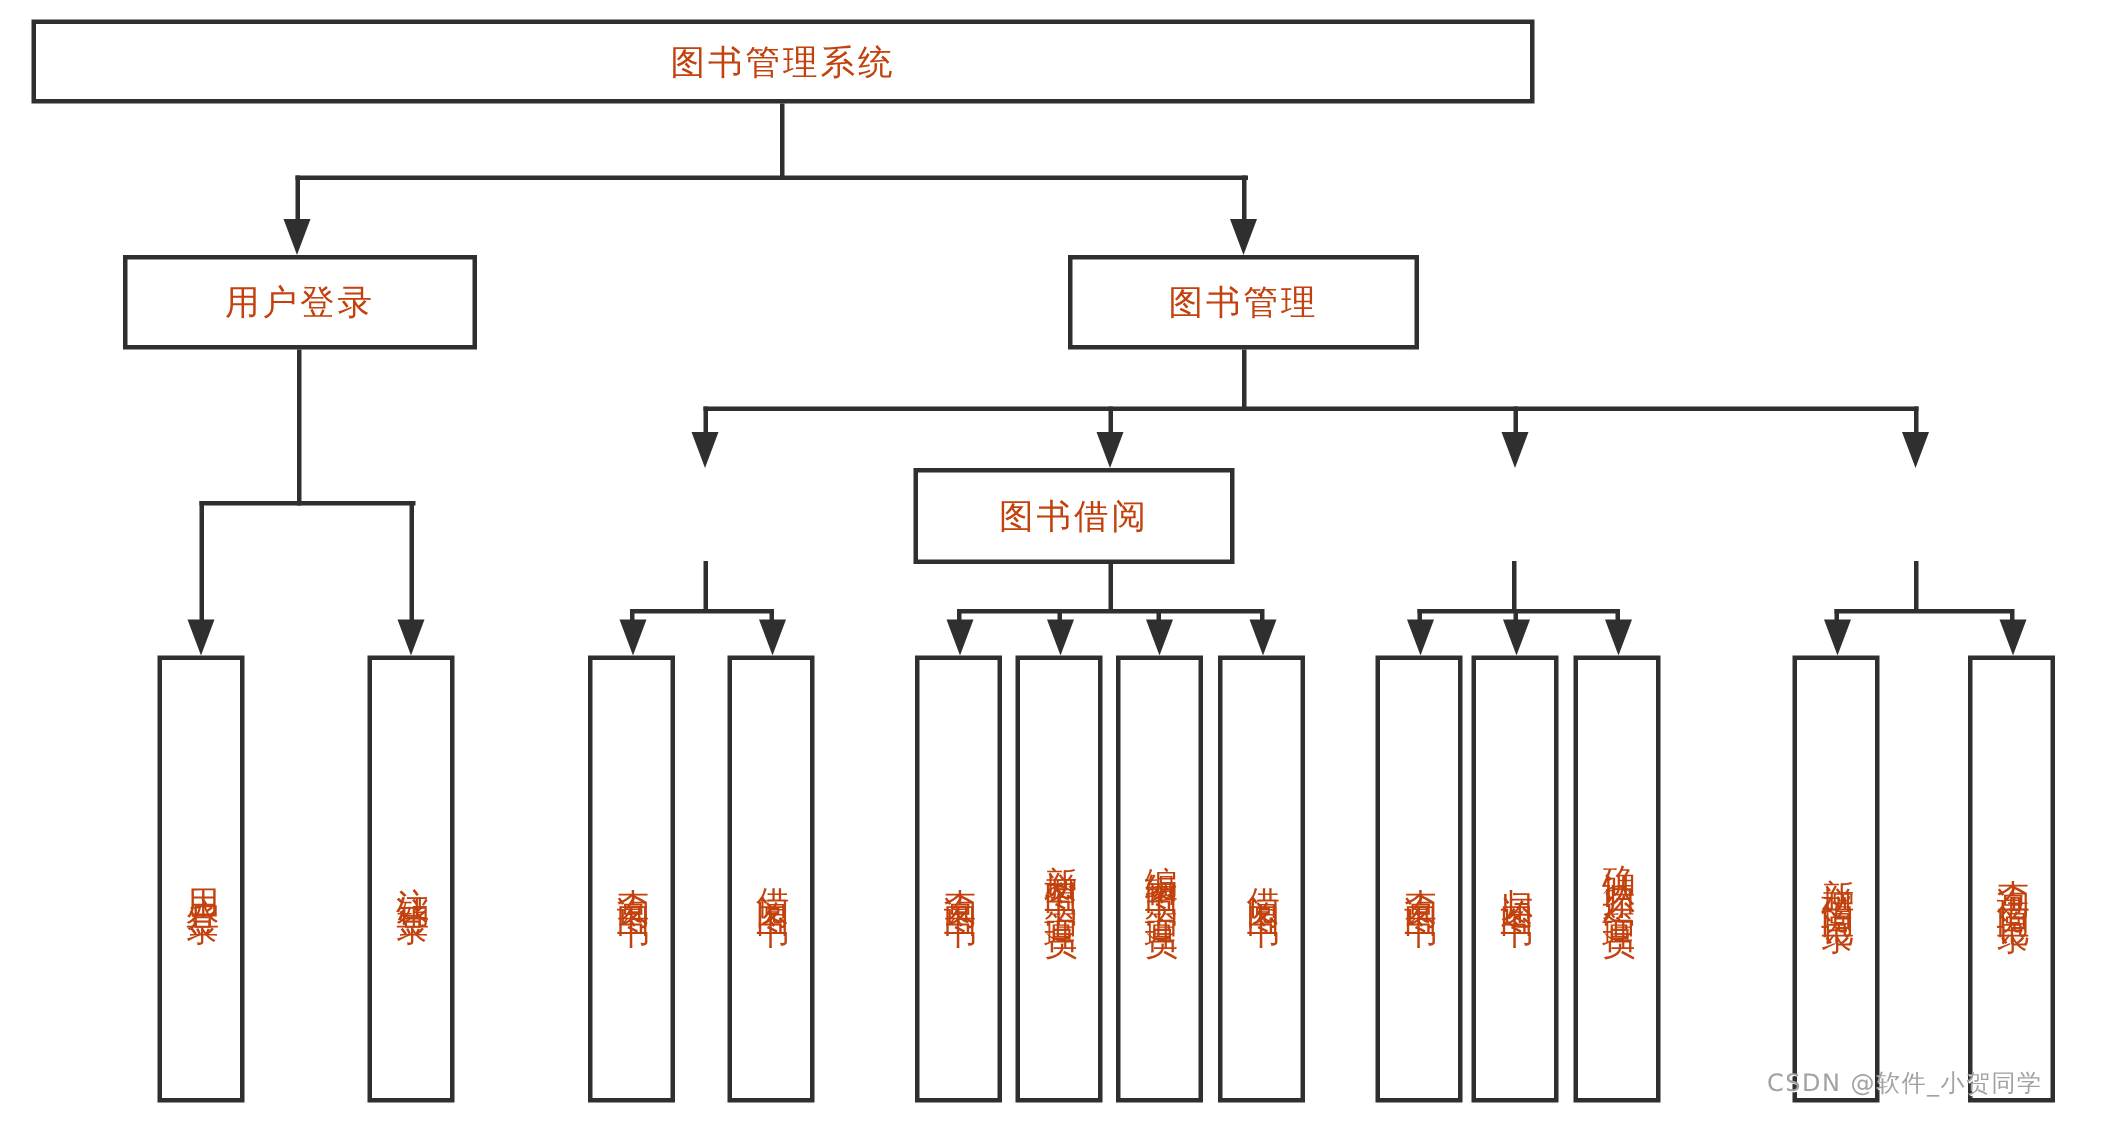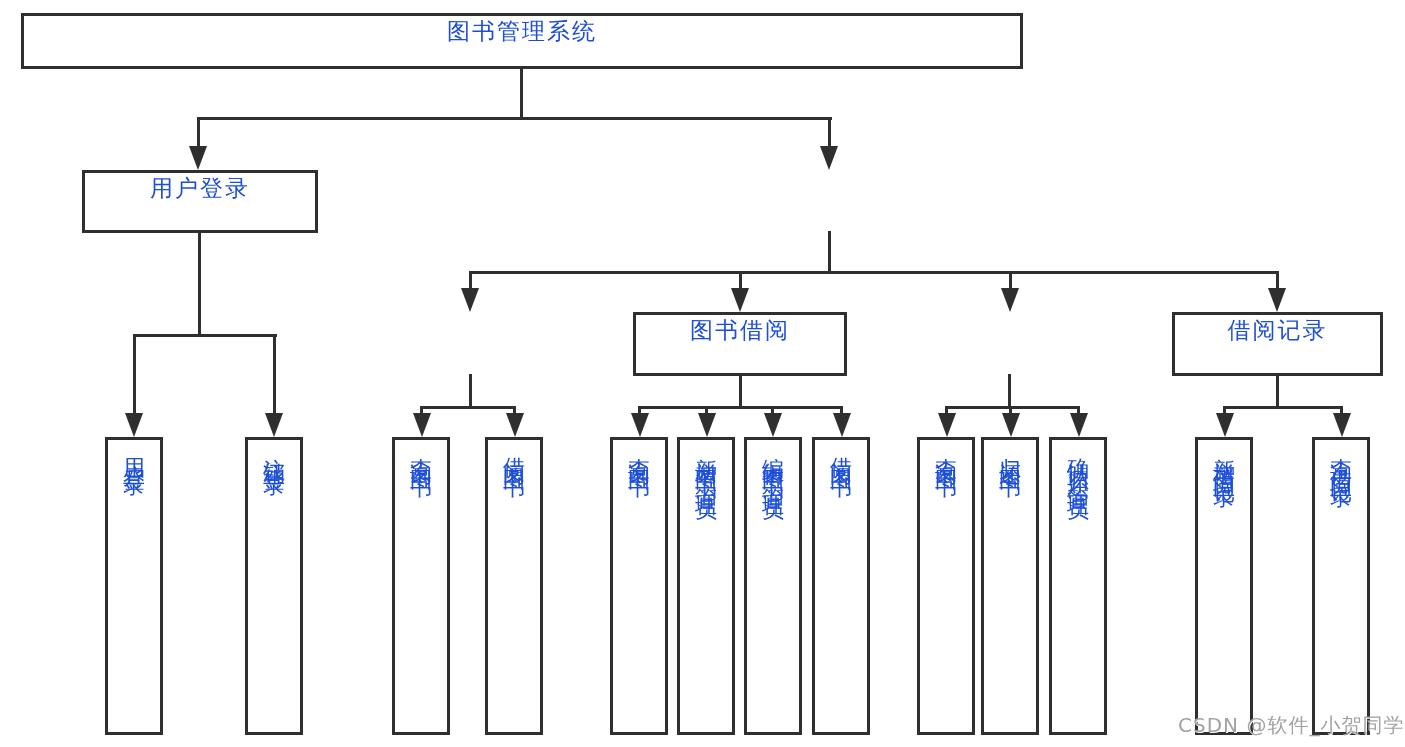--- a/index.html
+++ b/index.html
@@ -10,8 +10,8 @@
   .box {
     position:absolute; box-sizing:border-box;
     border:3px solid #2f2f2f; background:#ffffff;
-    display:flex; align-items:flex-start; justify-content:center;
-    color:#1d4ed8; z-index:2;
+    display:flex; align-items:center; justify-content:center;
+    color:#c2410c; z-index:2;
   }
   .box.h span { font-size:23px; letter-spacing:2px; white-space:nowrap; }
   .box.v span {

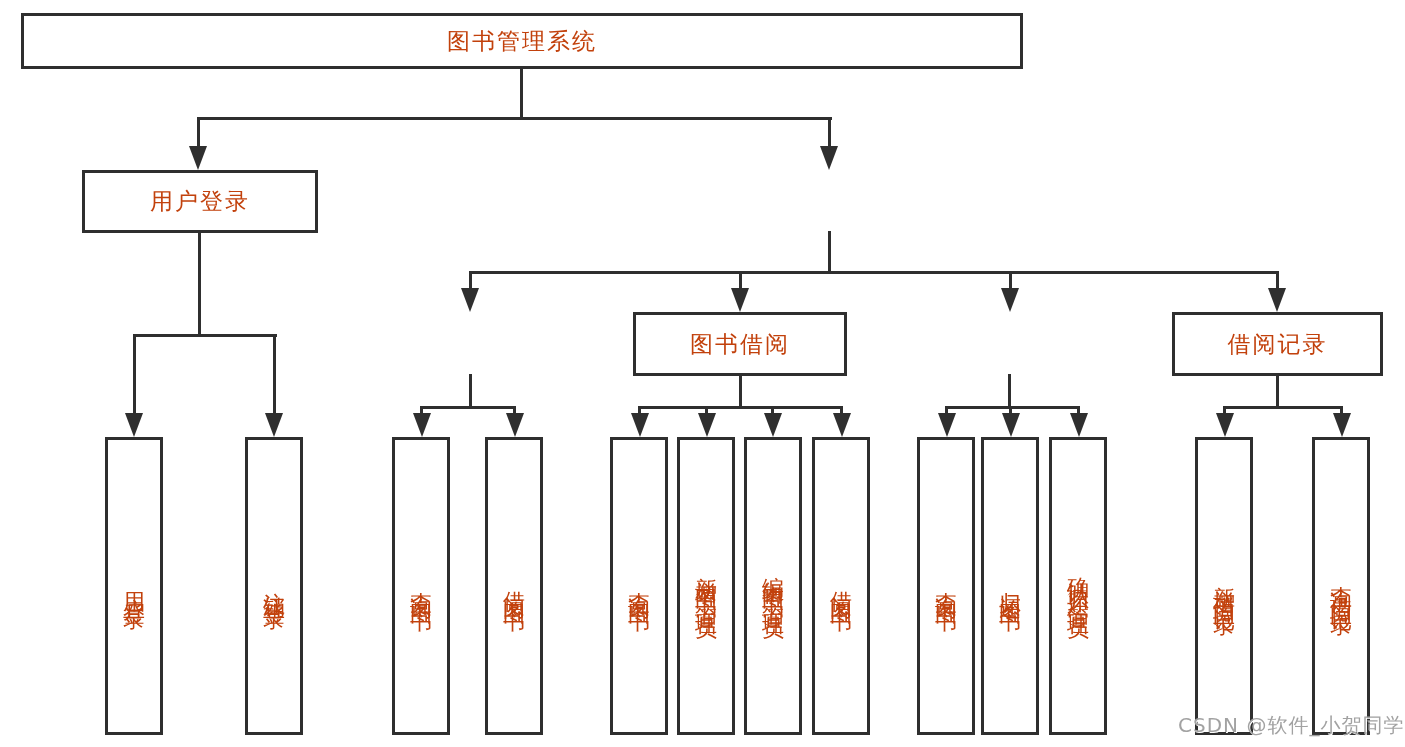--- a/index.html
+++ b/index.html
@@ -50,6 +50,9 @@
 
   <div class="box h" style="left:82px;top:170px;width:236px;height:63px">
     <span>用户登录</span>
+  </div>
+  <div class="box h" style="left:712px;top:170px;width:234px;height:63px">
+    <span>图书管理</span>
   </div>
 
   <div class="vline" style="left:198px;top:231px;height:106px"></div>

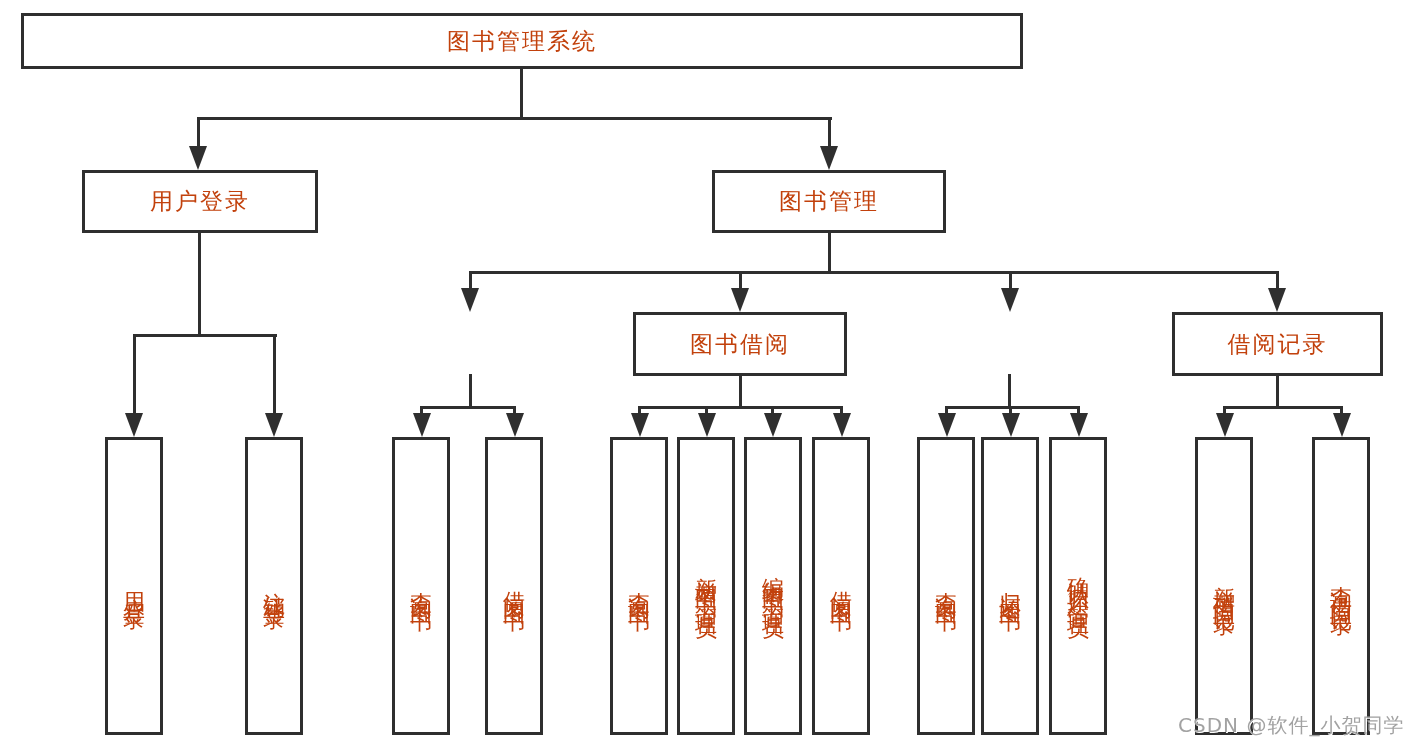--- a/index.html
+++ b/index.html
@@ -73,7 +73,7 @@
   <div class="vline" style="left:1276px;top:271px;height:20px"></div>
   <div class="arrow" style="left:1268px;top:288px"></div>
 
-  <div class="box h" style="left:633px;top:312px;width:214px;height:64px">
+  <div class="box h" style="left:609px;top:312px;width:214px;height:64px">
     <span>图书借阅</span>
   </div>
   <div class="box h" style="left:1172px;top:312px;width:211px;height:64px">

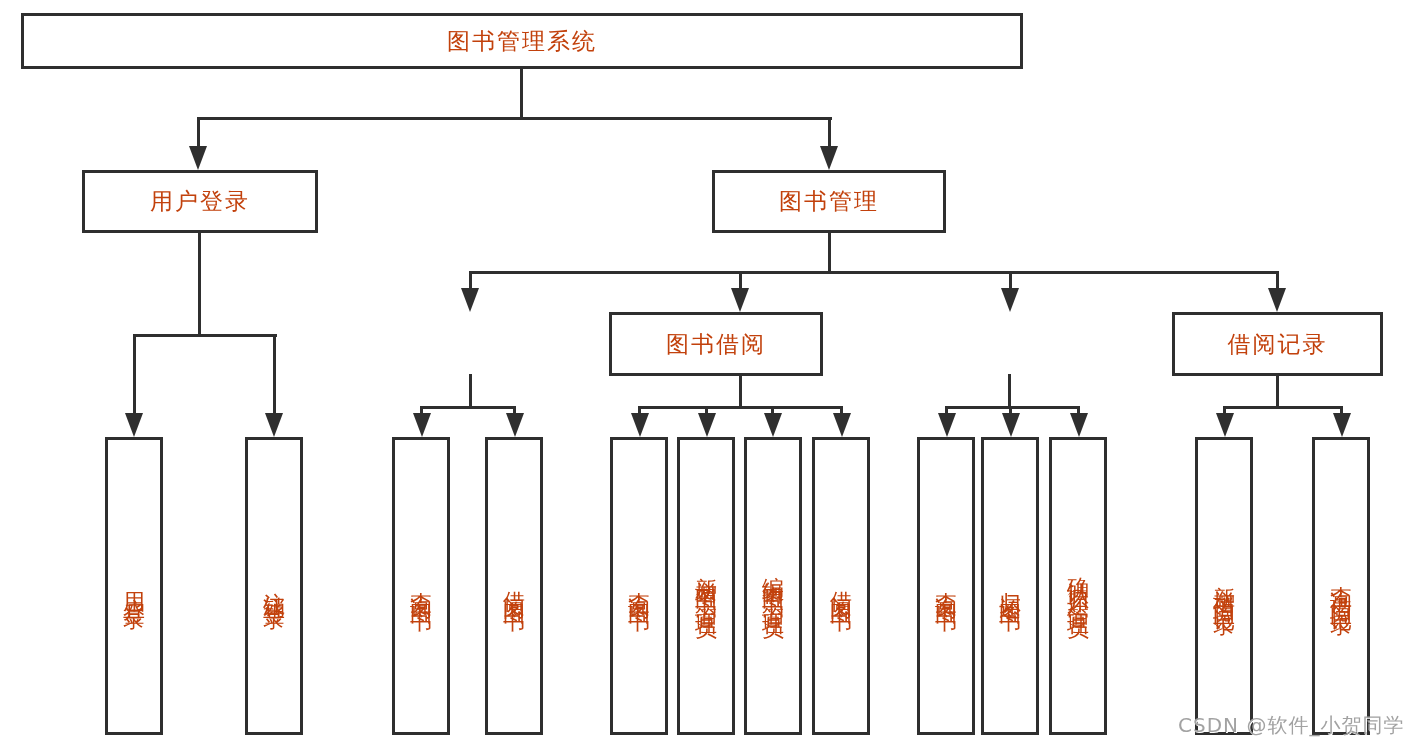--- a/index.html
+++ b/index.html
@@ -75,9 +75,6 @@
 
   <div class="box h" style="left:609px;top:312px;width:214px;height:64px">
     <span>图书借阅</span>
-  </div>
-  <div class="box h" style="left:1172px;top:312px;width:211px;height:64px">
-    <span>借阅记录</span>
   </div>
 
   <div class="vline" style="left:469px;top:374px;height:34px"></div>

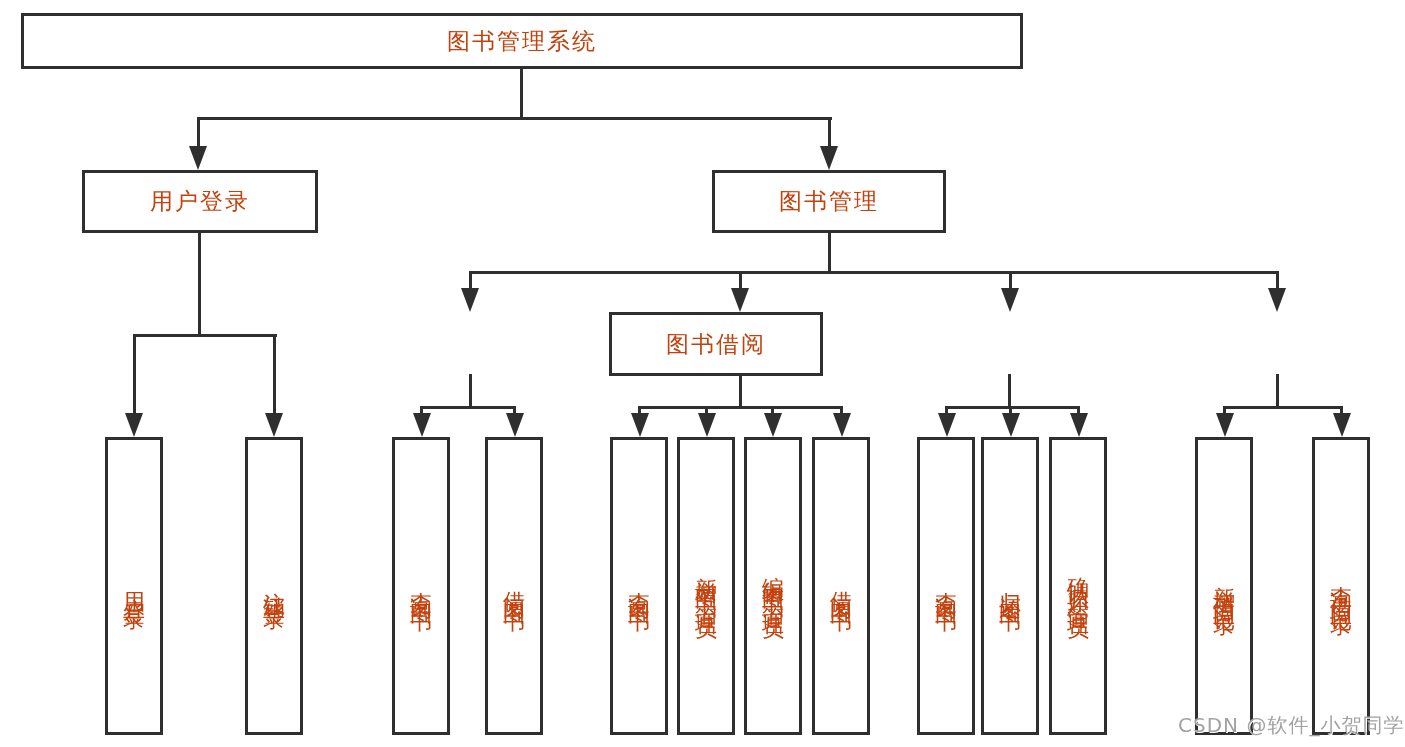--- a/index.html
+++ b/index.html
@@ -28,7 +28,7 @@
   }
   .watermark {
     position:absolute; left:1178px; top:712px; z-index:3;
-    font-size:20px; color:#a2a2a2; letter-spacing:1px; white-space:nowrap;
+    font-size:16px; color:#a2a2a2; letter-spacing:1px; white-space:nowrap;
     text-shadow:1px 1px 0 #ffffff;
   }
 </style>

